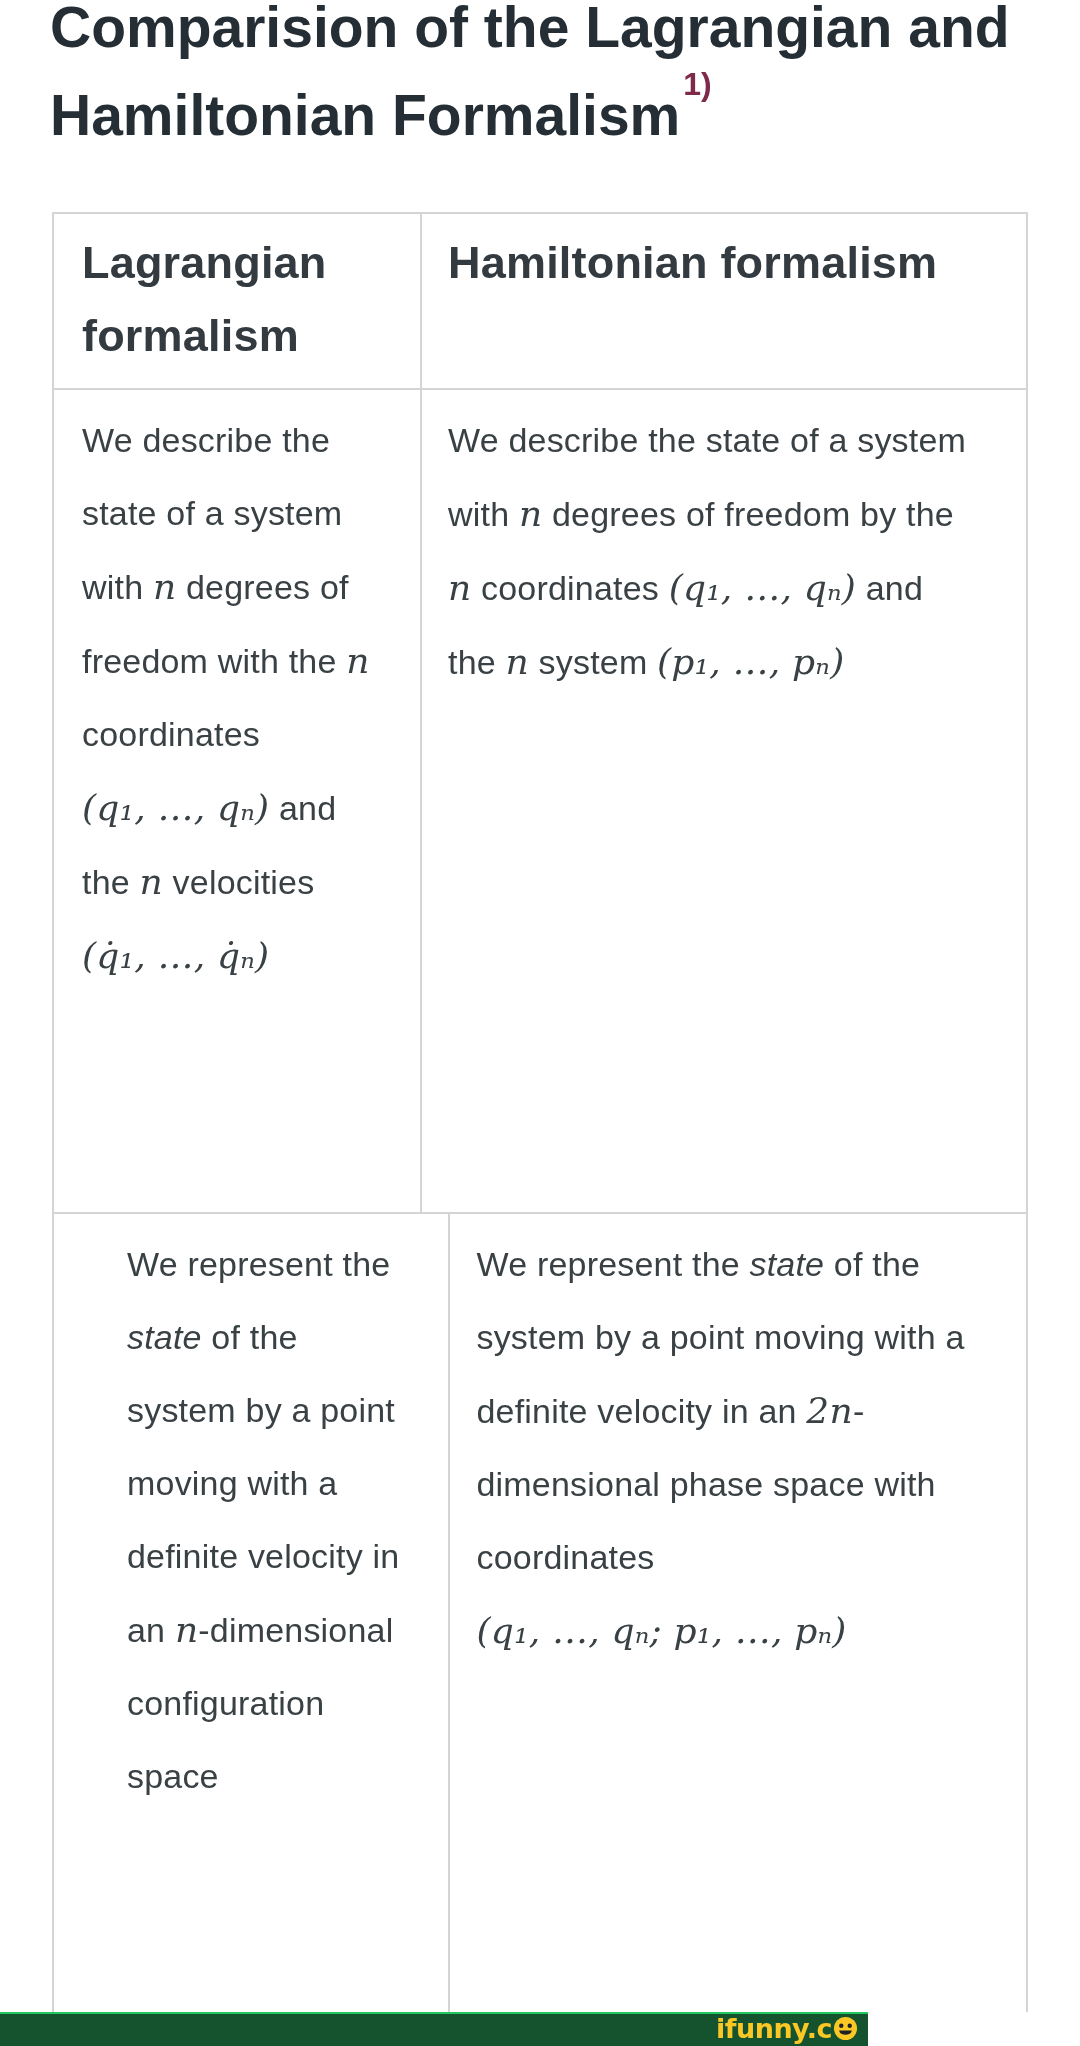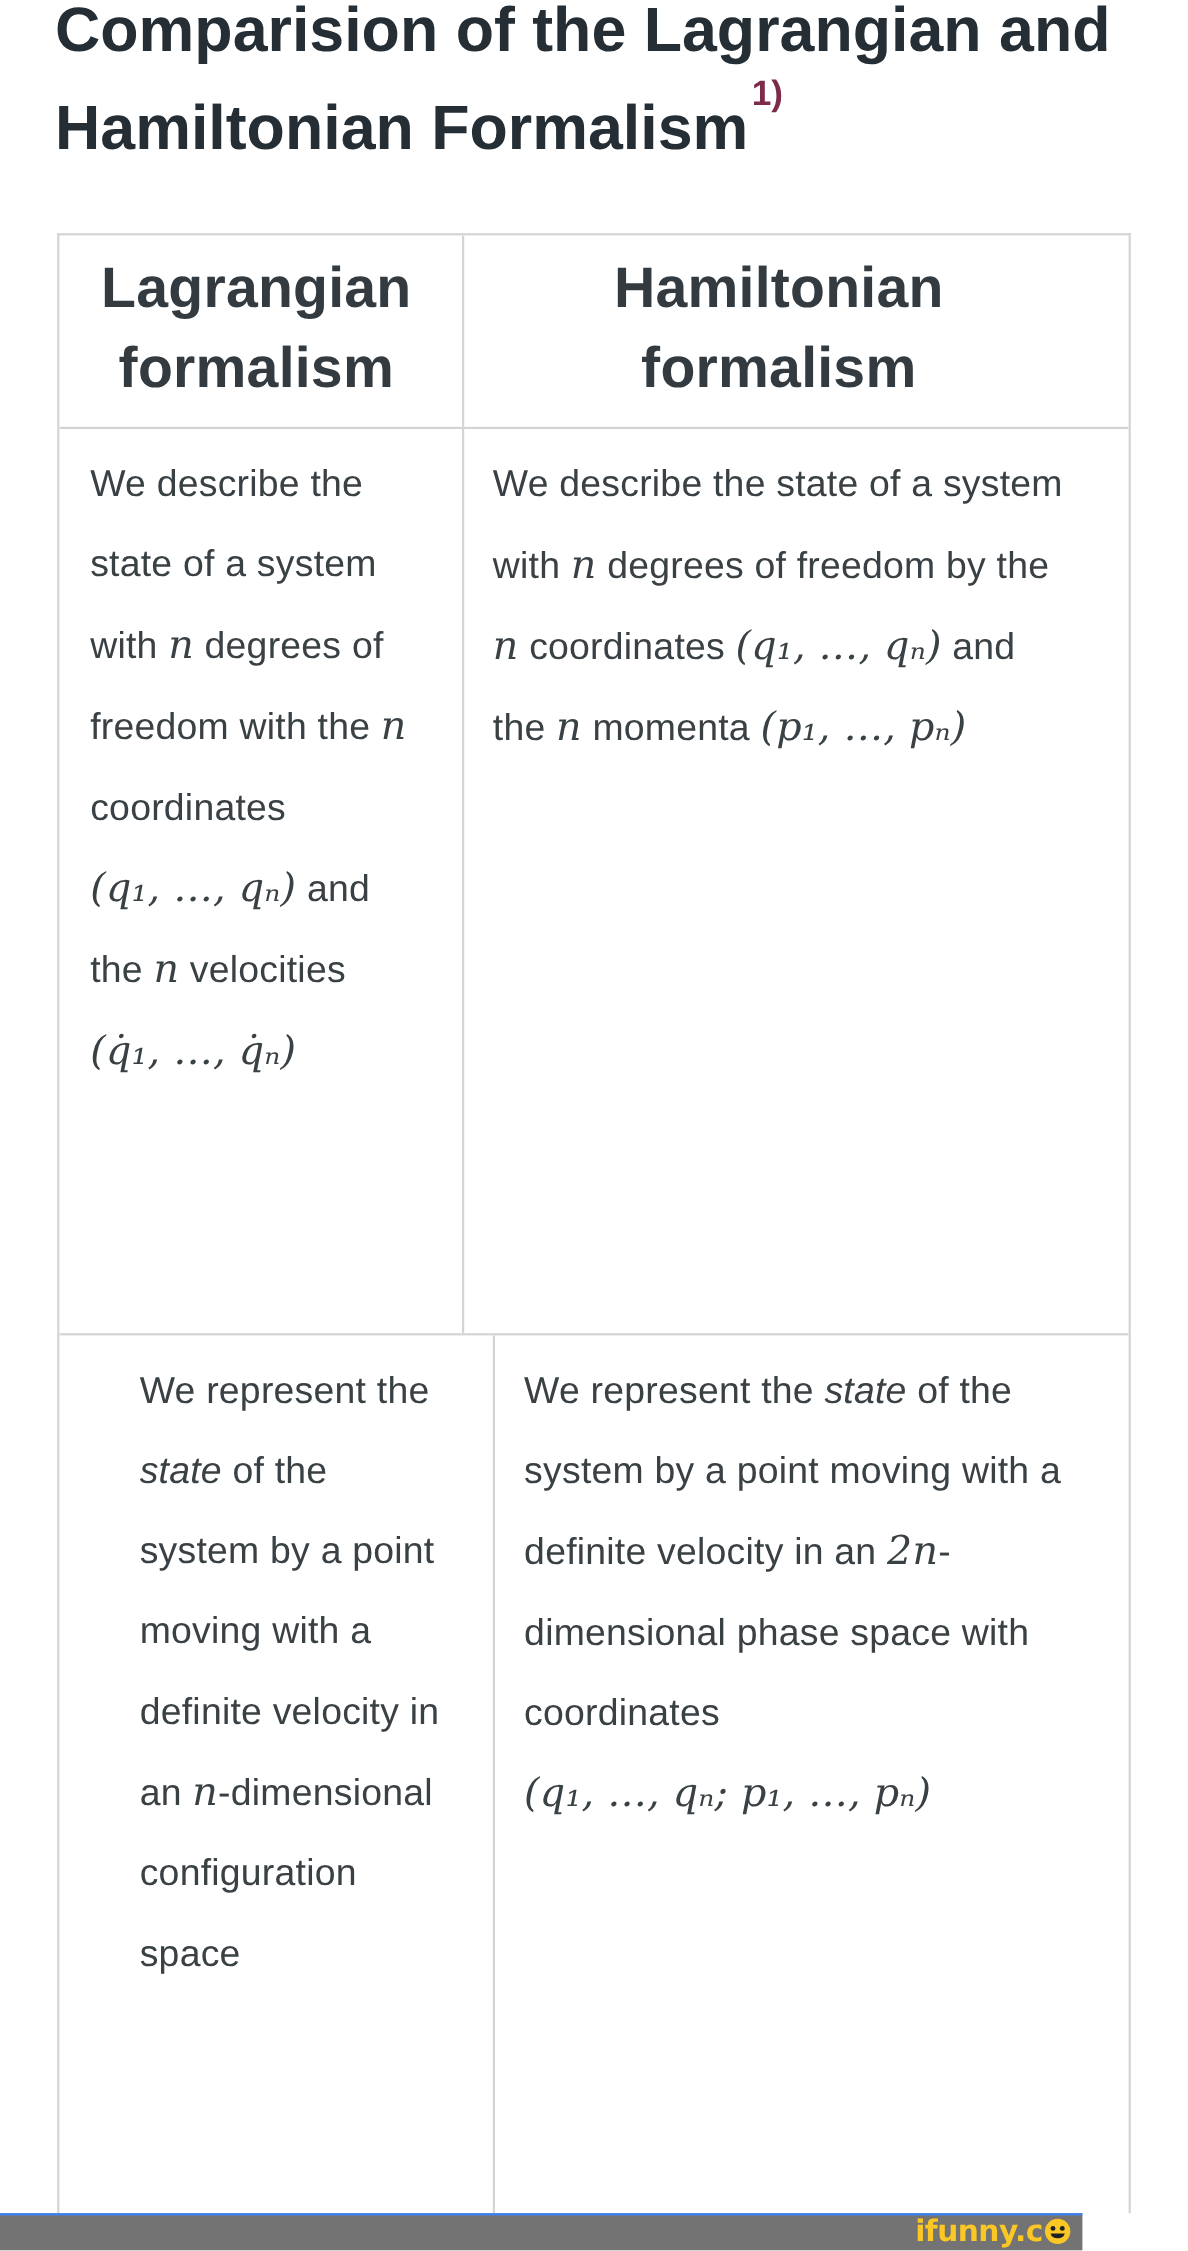--- a/index.html
+++ b/index.html
@@ -35,7 +35,7 @@
   }
   .cell-left  { width:368px; border-right:2px solid #d4d4d5; padding:14px 36px 0 28px; }
   .cell-right { width:604px; padding:14px 58px 0 26px; }
-  .row-header .cell { font-weight:700; font-size:52px; color:#333b41; padding-top:12px;text-align:center; }
+  .row-header .cell { font-weight:700; font-size:45px; color:#333b41; padding-top:12px; }
   .m {
     font-family:"DejaVu Serif","DejaVu Sans",serif;
     font-style:italic; font-size:1.06em; white-space:nowrap;

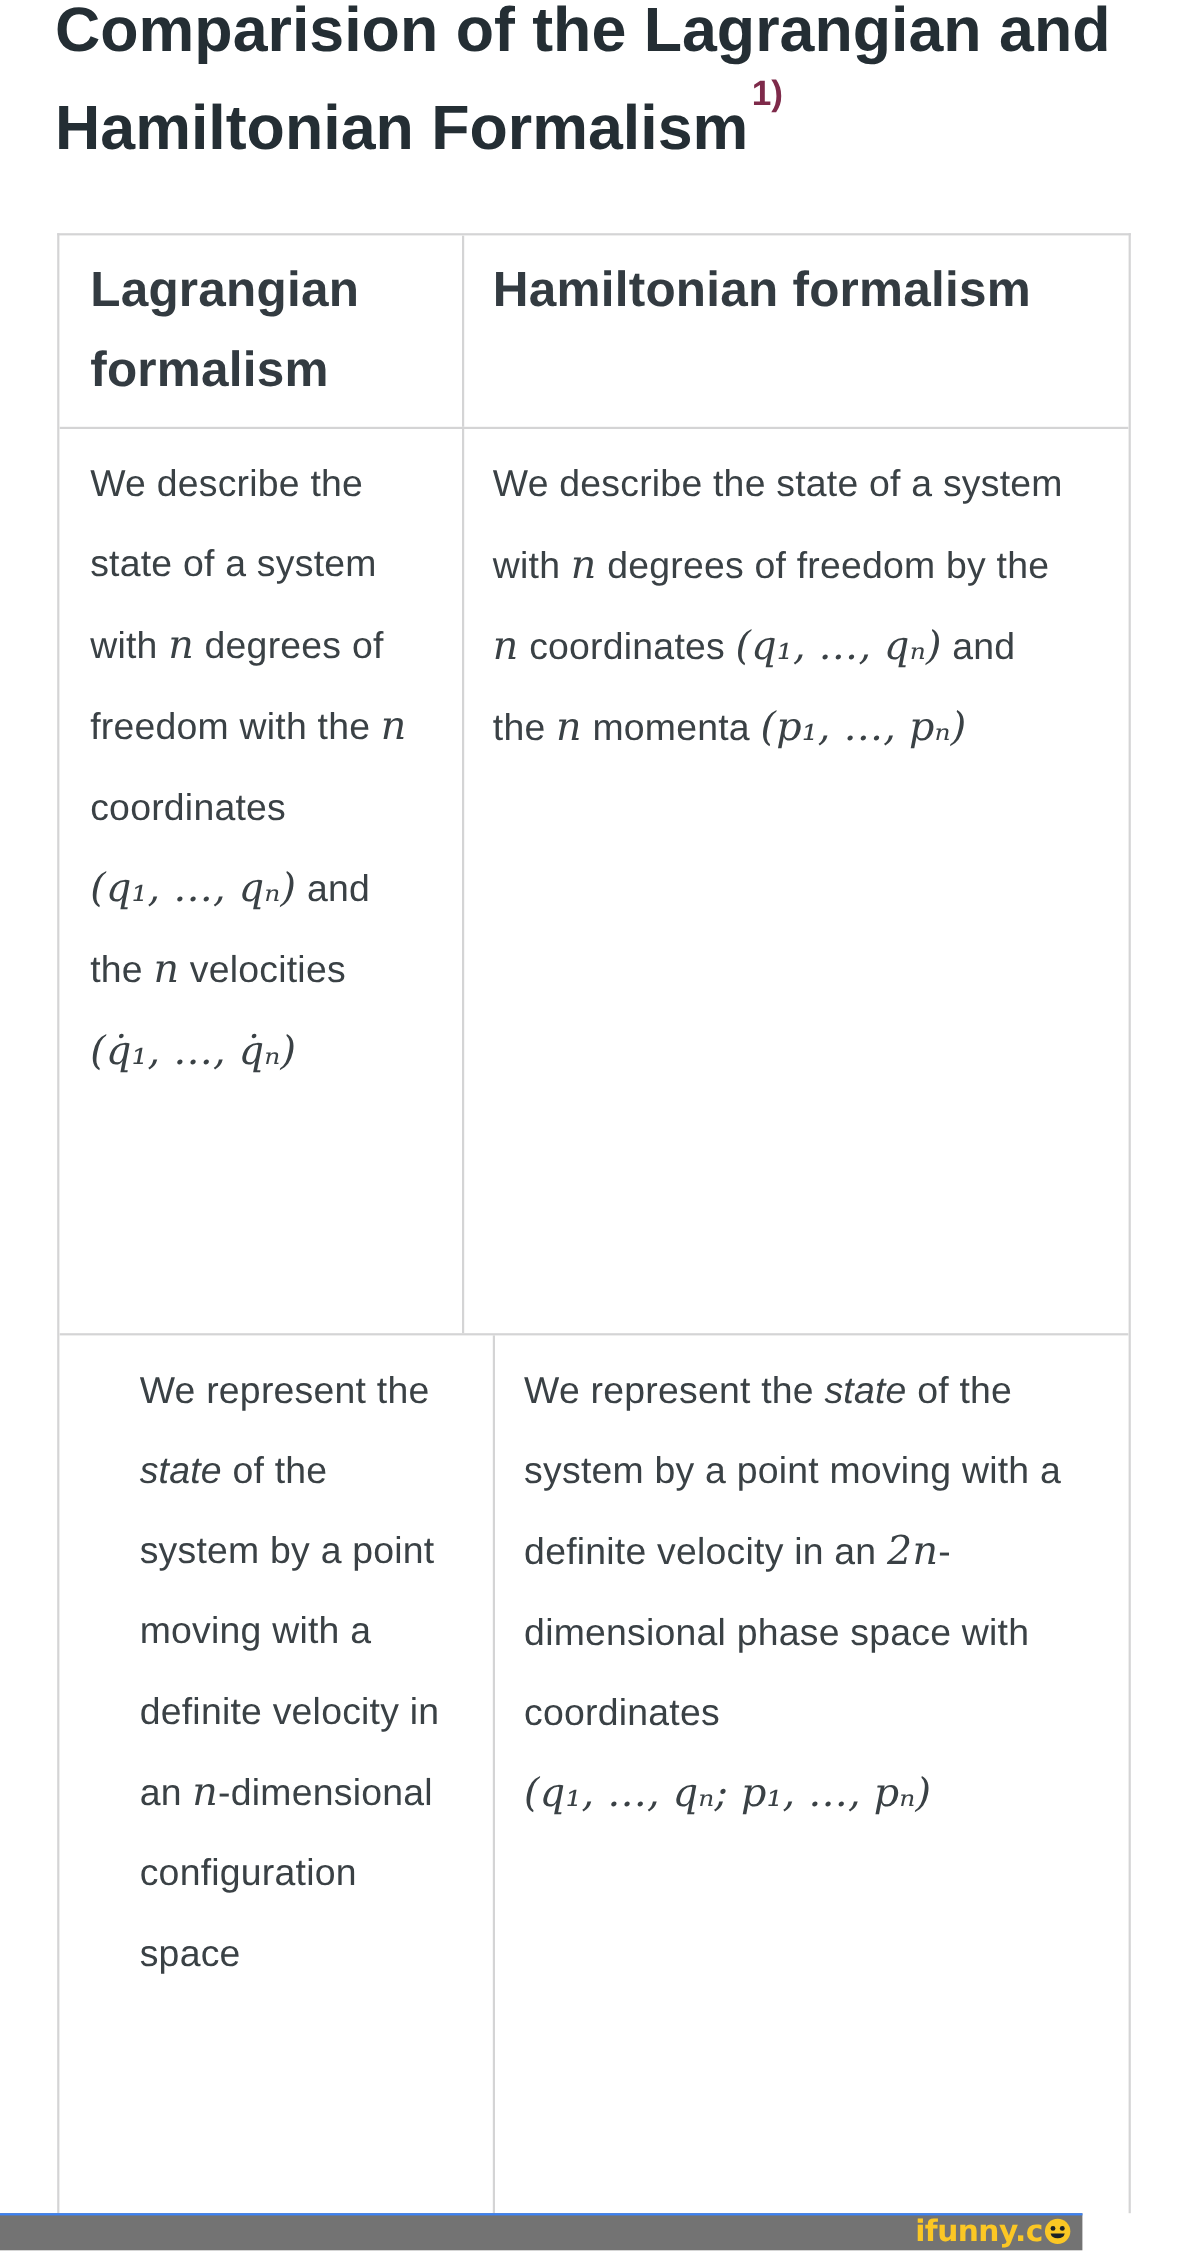--- a/index.html
+++ b/index.html
@@ -69,7 +69,7 @@
 
     <div class="row row-1">
       <div class="cell cell-left"><span>We describe the state of a system with </span><span class="m">n</span><span> degrees of freedom with the </span><span class="m">n</span><span> coordinates </span><span class="m">(q₁, …, qₙ)</span><span> and the </span><span class="m">n</span><span> velocities </span><span class="m">(q̇₁, …, q̇ₙ)</span></div>
-      <div class="cell cell-right"><span>We describe the state of a system with </span><span class="m">n</span><span> degrees of freedom by the </span><span class="m">n</span><span> coordinates </span><span class="m">(q₁, …, qₙ)</span><span> and the </span><span class="m">n</span><span> momenta </span><span class="m">(p₁, …, pₙ)</span></div>
+      <div class="cell cell-right"><span>We describe the state of a system with </span><span class="m">n</span><span> degrees of freedom by the </span><span class="m">n</span><span> coordinates </span><span class="m">(q₁, …, qₙ)</span><span> and the </span><span class="m">n</span><span> system </span><span class="m">(p₁, …, pₙ)</span></div>
     </div>
 
     <div class="row row-2">

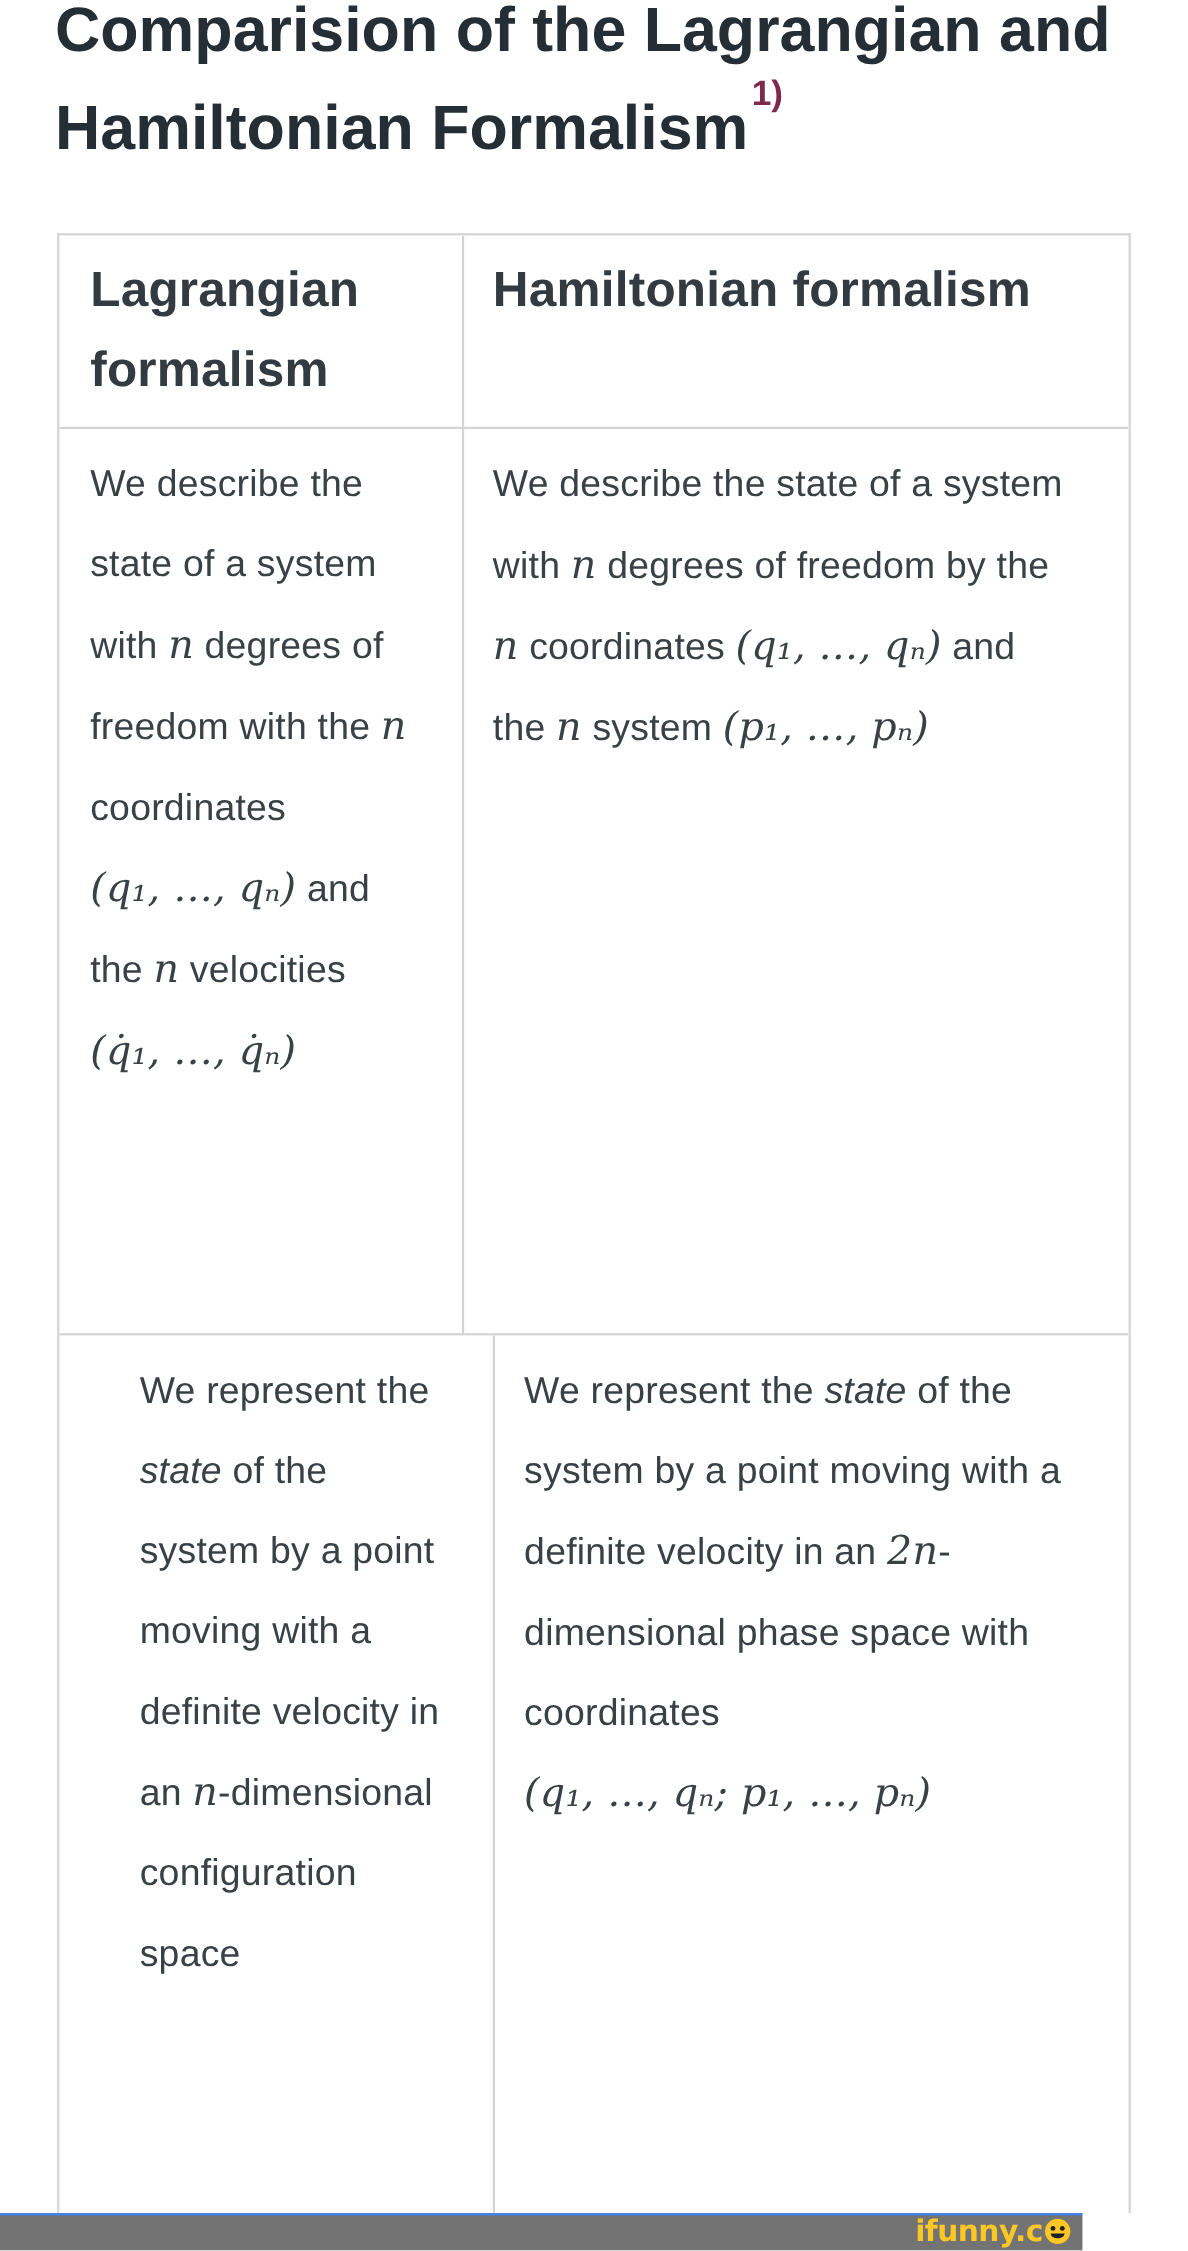--- a/index.html
+++ b/index.html
@@ -42,8 +42,8 @@
   }
   .em { font-style:italic; }
   .bar {
-    position:absolute; left:0; top:2012px; width:984px; height:34px;
-    background:#737373; border-top:2px solid #3b82f6;
+    position:absolute; left:0; top:2012px; width:868px; height:34px;
+    background:#14532d; border-top:2px solid #22c55e;
   }
   .logo {
     position:absolute; right:10px; bottom:2px;

